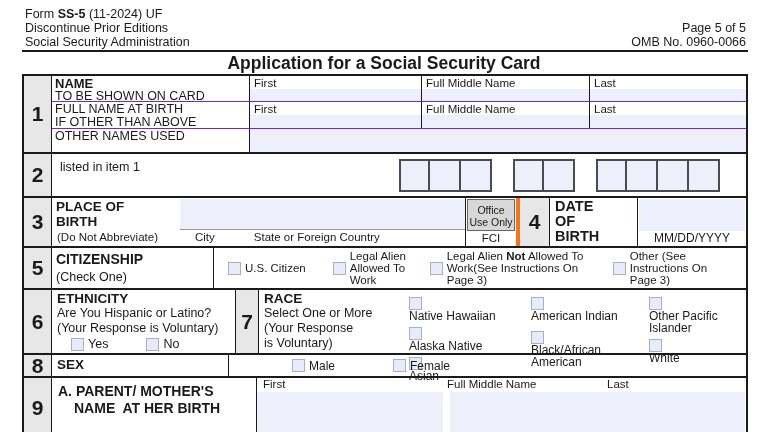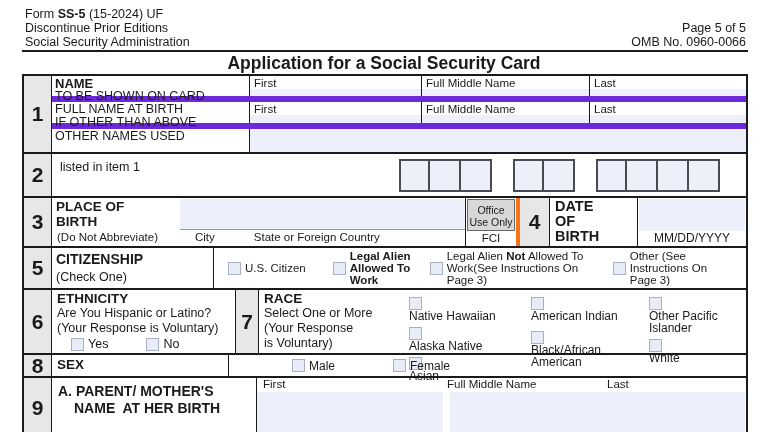--- a/index.html
+++ b/index.html
@@ -115,7 +115,7 @@
 
   <div class="header">
     <div class="hl">
-      <div><span>Form </span><b>SS-5</b><span> (15-2024) UF</span></div>
+      <div><span>Form </span><b>SS-5</b><span> (11-2024) UF</span></div>
       <div>Discontinue Prior Editions</div>
       <div>Social Security Administration</div>
     </div>

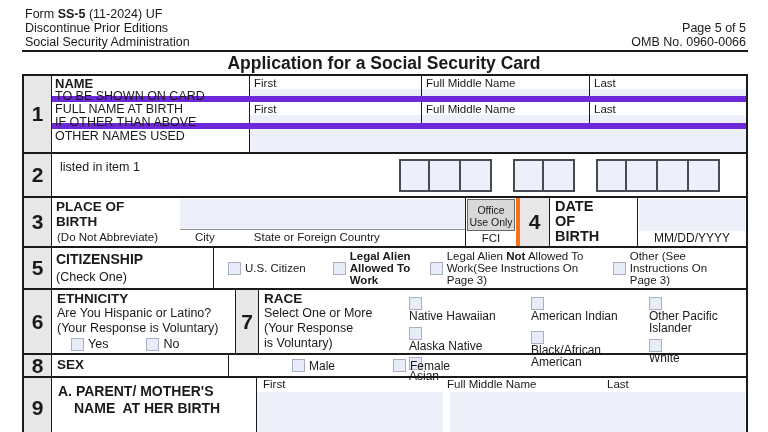--- a/index.html
+++ b/index.html
@@ -22,7 +22,7 @@
 
   
   .i1body { flex: 1; display: flex; flex-direction: column; }
-  .sub { display: flex; border-bottom: 6px solid #6d28d9; }
+  .sub { display: flex; border-bottom: 1px solid #6d28d9; }
   .sub:last-child { border-bottom: none; }
   .sub.a { height: 26px; } .sub.b { height: 27px; } .sub.c { height: 24px; }
   .lcell { width: 198px; flex-shrink: 0; border-right: 1px solid #1a1a1a; padding: 1px 3px 0; line-height: 13px; }

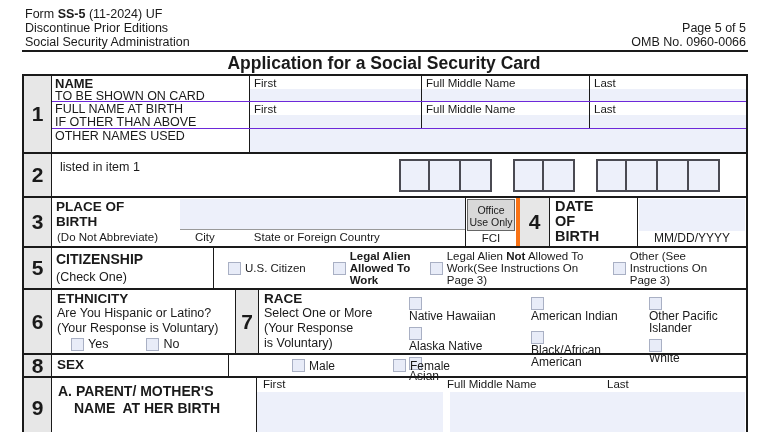--- a/index.html
+++ b/index.html
@@ -70,7 +70,7 @@
   .opt { display: flex; align-items: center; }
   .cb { width: 13px; height: 13px; background: #e8ecf8; border: 1px solid #a9b0c4; flex-shrink: 0; margin-right: 4px; }
   .o1 { margin-left: 14px; }
-  .o2 { margin-left: 27px; font-weight: bold; } .o2 .otext { width: 64px; }
+  .o2 { margin-left: 27px; } .o2 .otext { width: 64px; }
   .o3 { margin-left: 16px; } .o3 .otext { width: 154px; }
   .o4 { margin-left: 12px; } .o4 .otext { width: 94px; }
 

